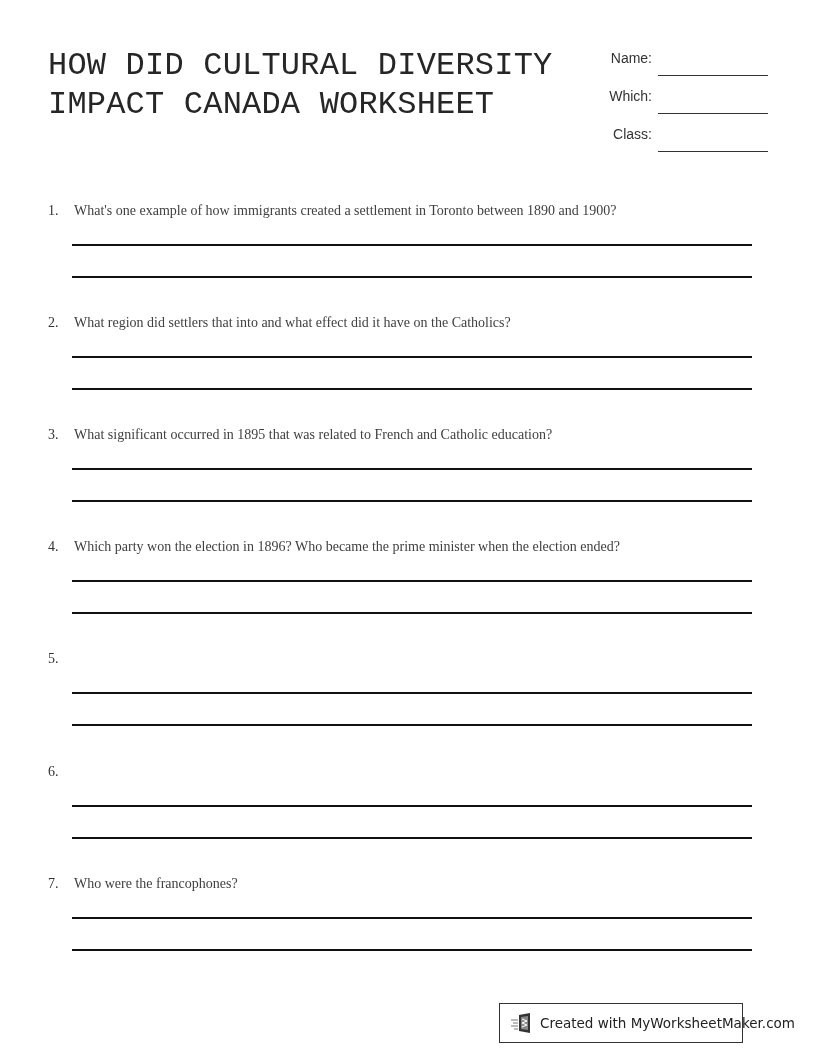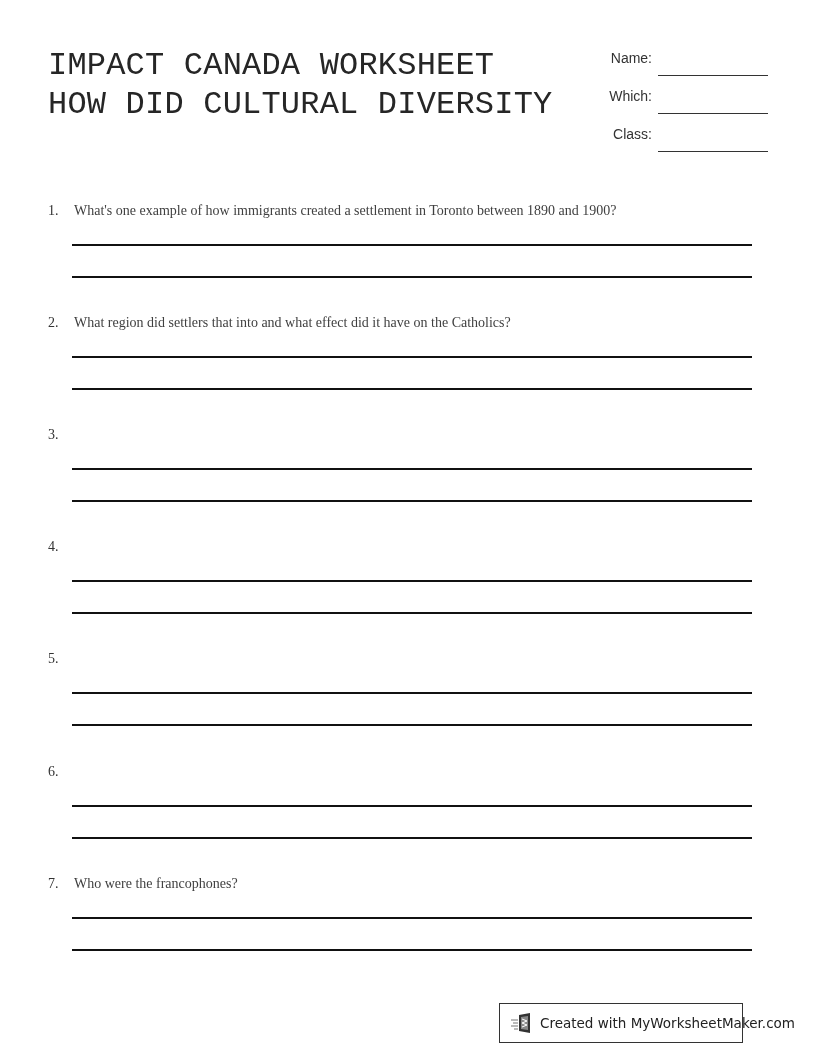--- a/index.html
+++ b/index.html
@@ -120,8 +120,8 @@
 <body>
 
 <h1 class="title">
+  <span>HOW DID CULTURAL DIVERSITY</span>
   <span>IMPACT CANADA WORKSHEET</span>
-  <span>HOW DID CULTURAL DIVERSITY</span>
 </h1>
 
 <div class="meta">

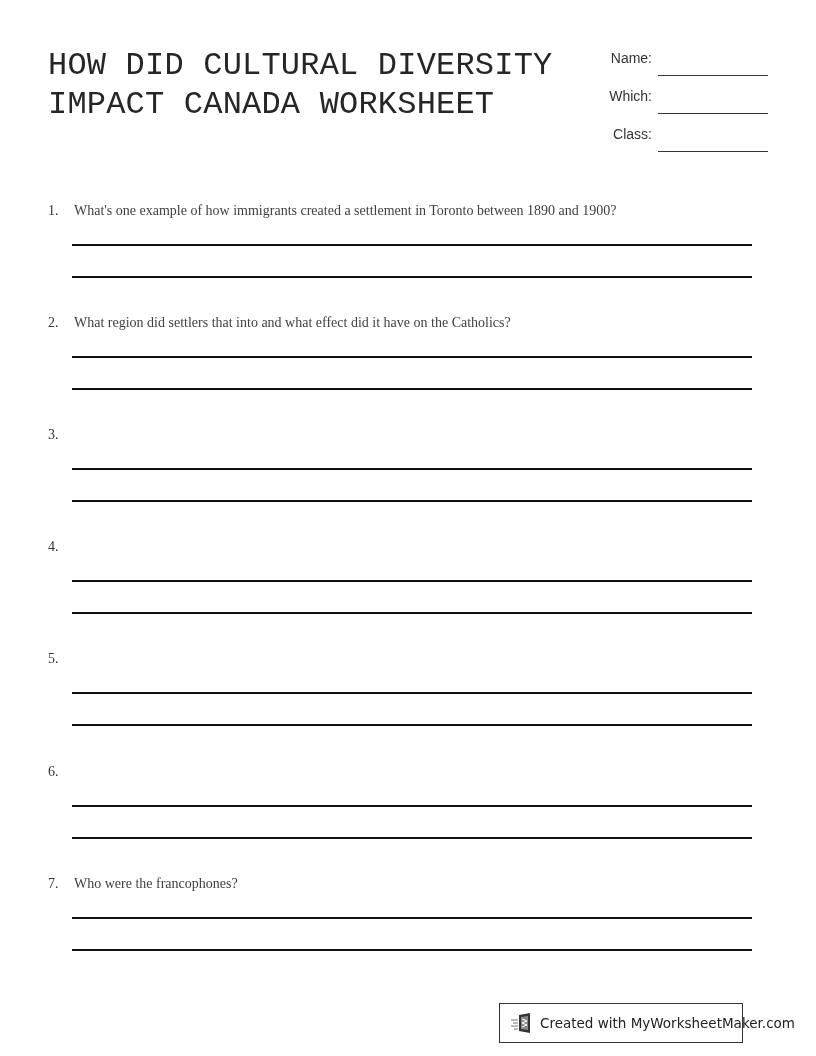--- a/index.html
+++ b/index.html
@@ -155,6 +155,7 @@
 
 <div class="question" style="top:427px;">
   <span class="q-num">3.</span>
+  <span class="q-text">What significant occurred in 1895 that was related to French and Catholic education?</span>
   <div class="answer-line a1"></div>
   <div class="answer-line a2"></div>
 </div>

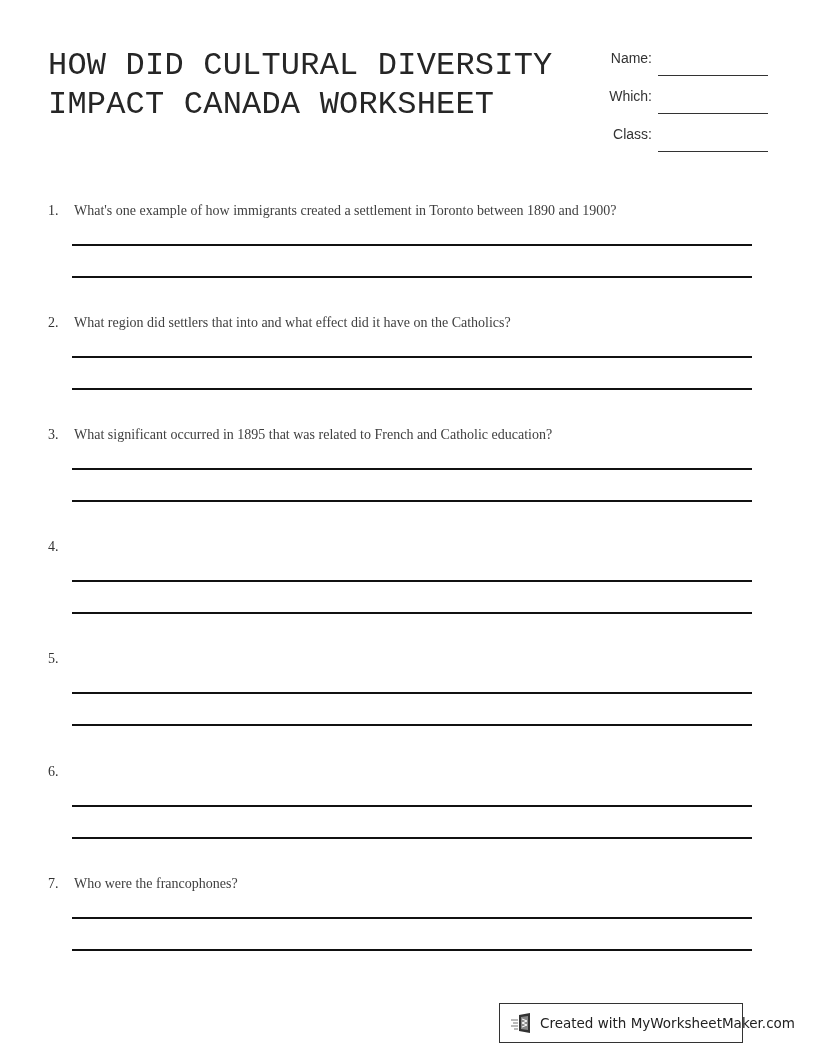--- a/index.html
+++ b/index.html
@@ -162,6 +162,7 @@
 
 <div class="question" style="top:539px;">
   <span class="q-num">4.</span>
+  <span class="q-text">Which party won the election in 1896? Who became the prime minister when the election ended?</span>
   <div class="answer-line a1"></div>
   <div class="answer-line a2"></div>
 </div>

